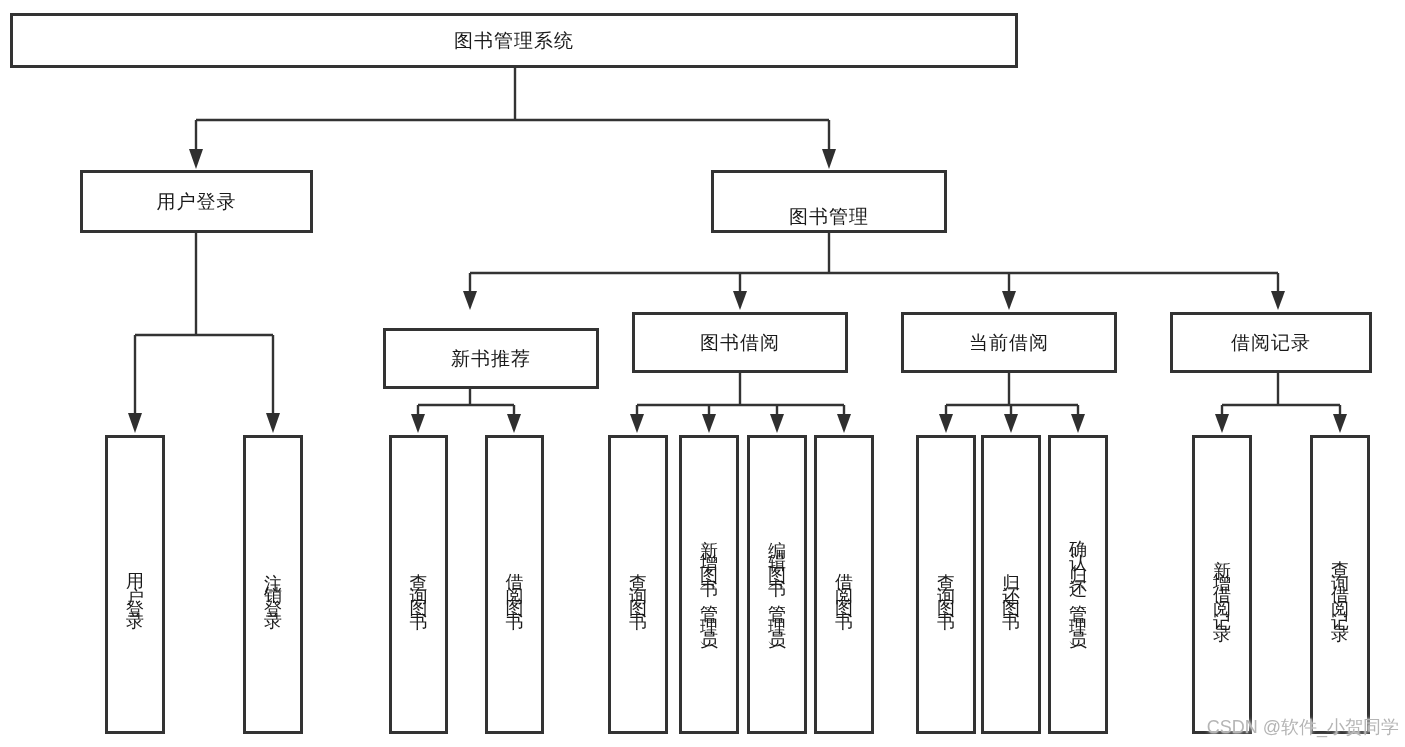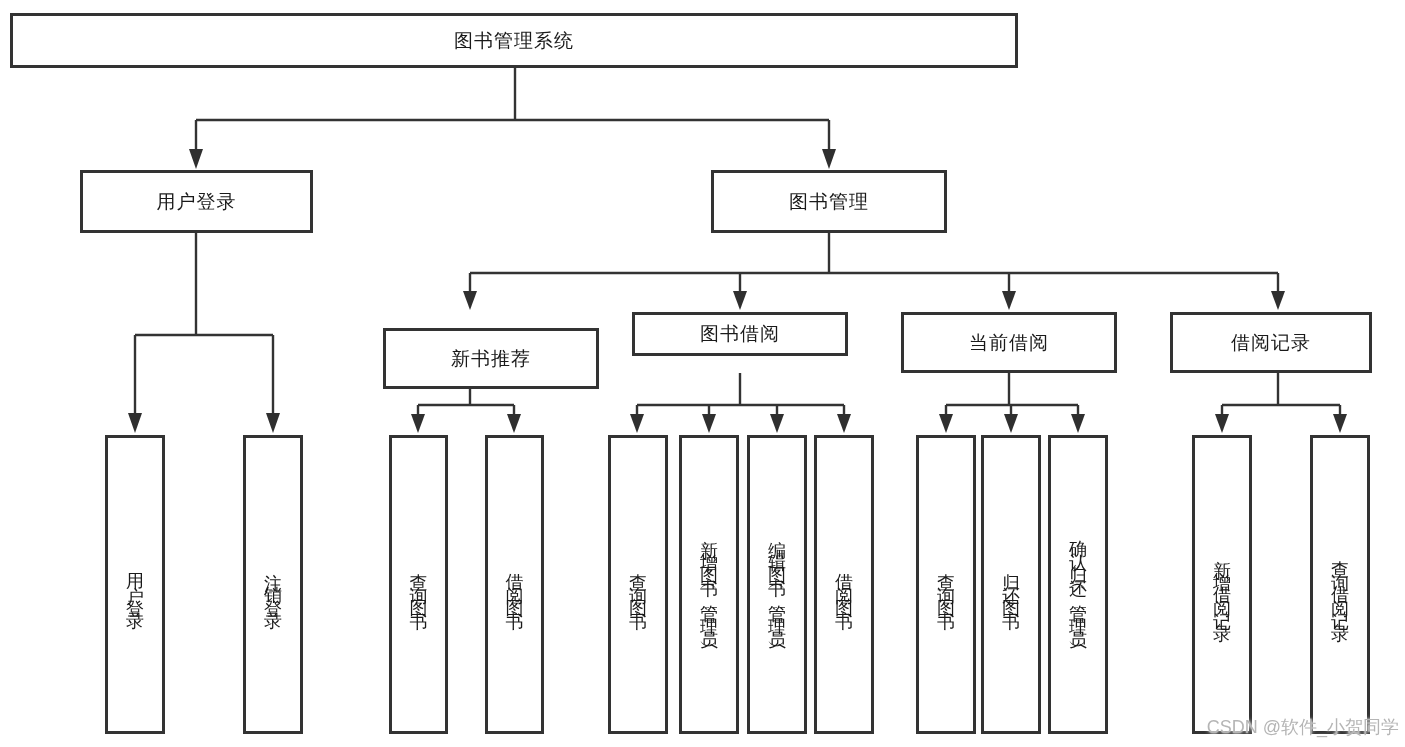--- a/index.html
+++ b/index.html
@@ -150,7 +150,7 @@
   <div class="hbox" style="left:80px; top:170px; width:233px; height:63px;">
     <span>用户登录</span>
   </div>
-  <div class="hbox" style="left:711px; top:170px; width:236px; height:63px;">
+  <div class="hbox" style="left:711px; top:170px; width:236px; height:63px;align-items:flex-end;">
     <span>图书管理</span>
   </div>
 

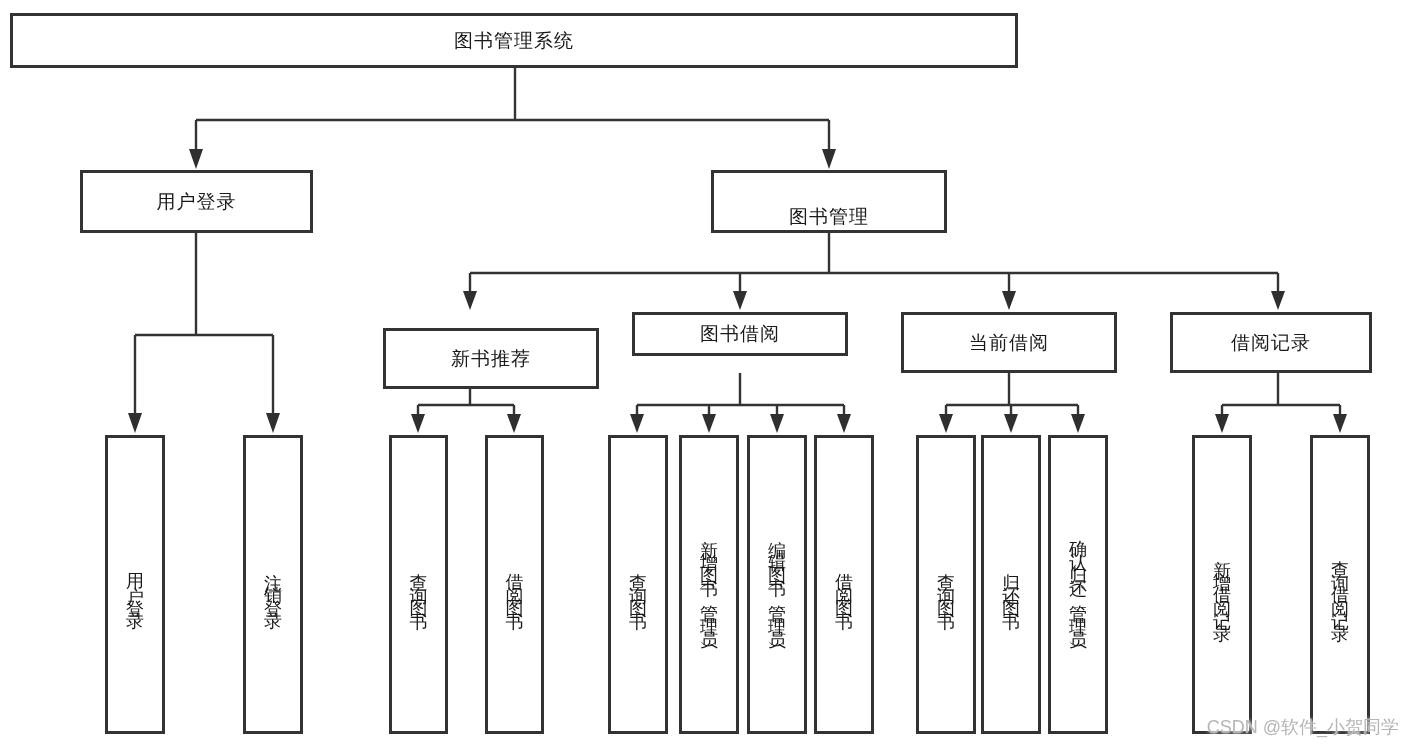--- a/index.html
+++ b/index.html
@@ -157,7 +157,7 @@
   <div class="hbox" style="left:362px; top:328px; width:216px; height:61px;margin-left:21px;">
     <span>新书推荐</span>
   </div>
-  <div class="hbox" style="left:632px; top:312px; width:216px; height:44px;">
+  <div class="hbox" style="left:632px; top:312px; width:216px; height:61px;">
     <span>图书借阅</span>
   </div>
   <div class="hbox" style="left:901px; top:312px; width:216px; height:61px;justify-content:center;">

